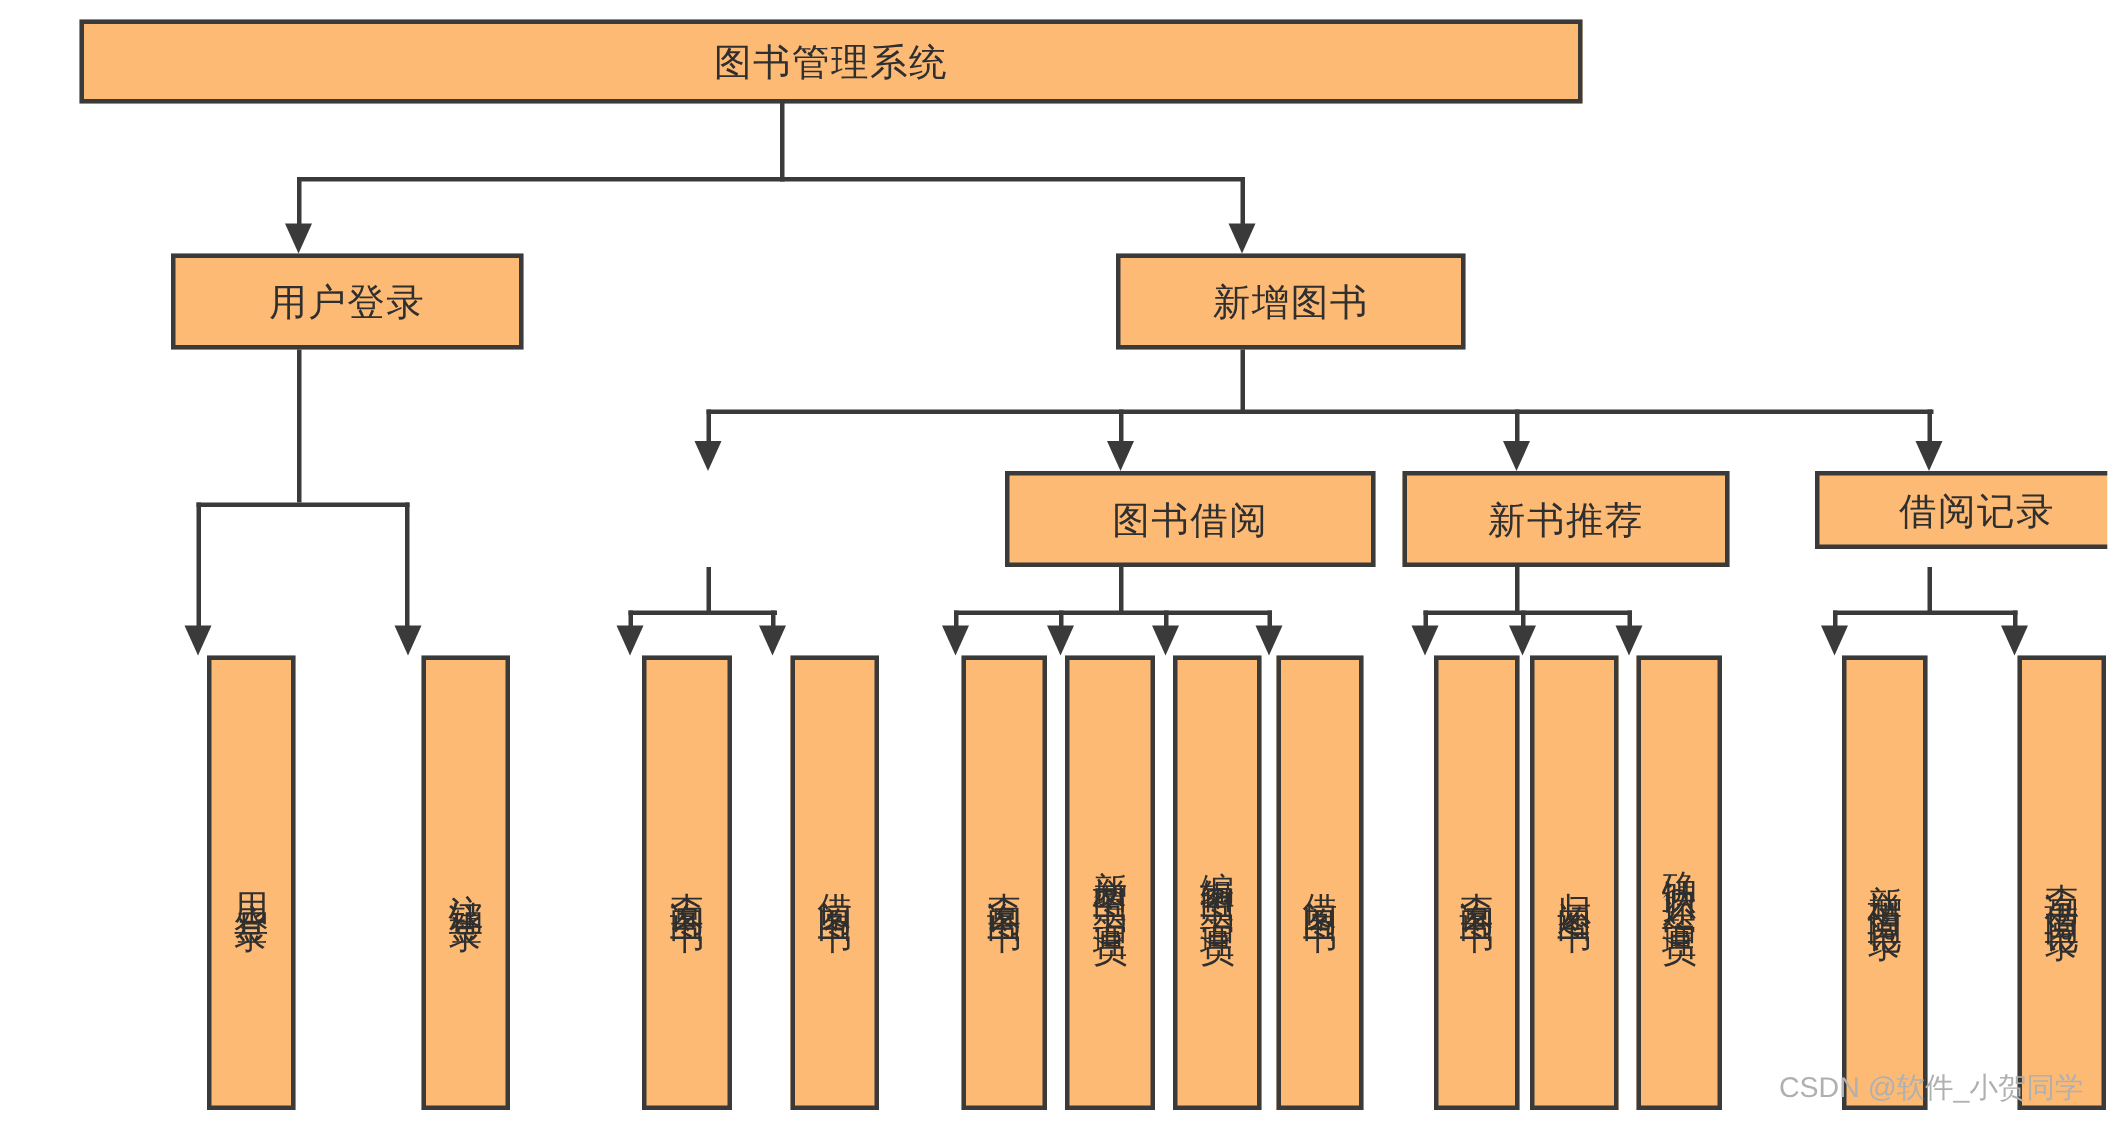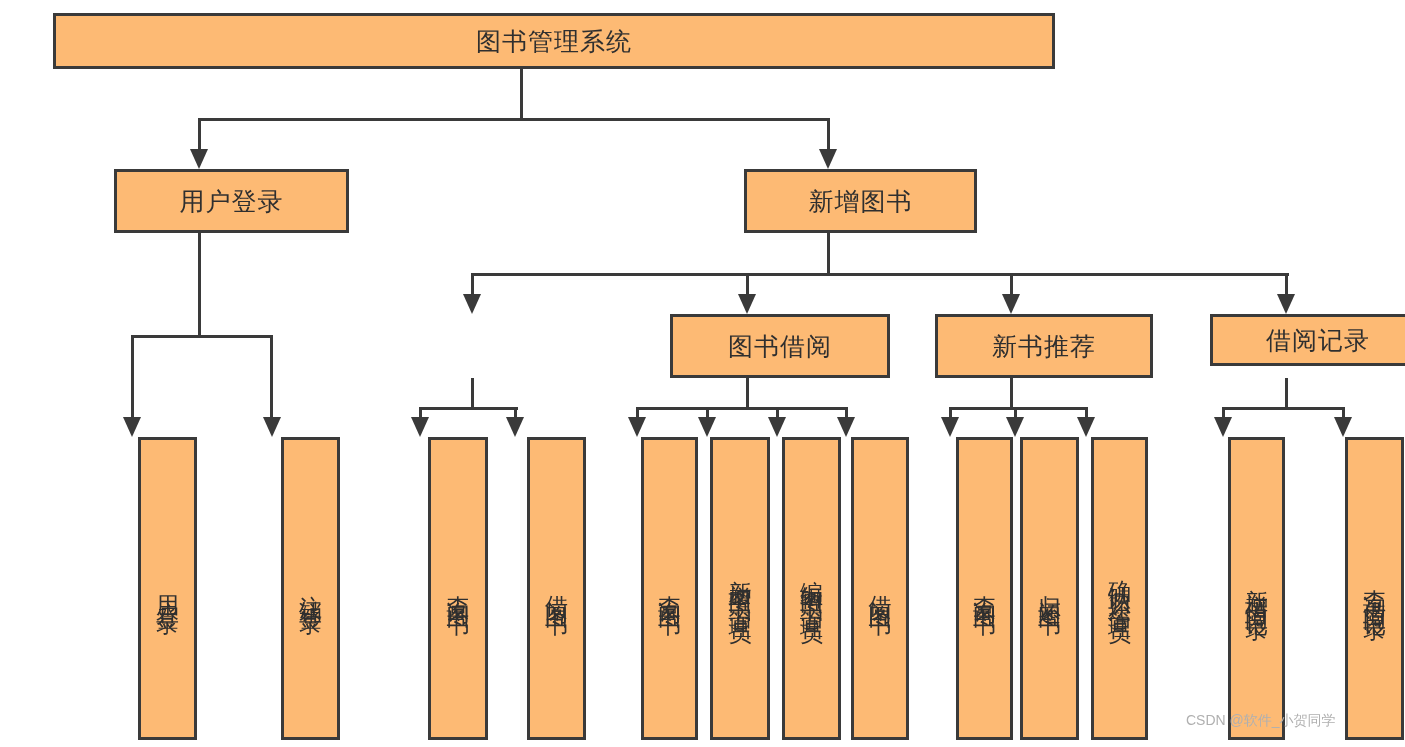--- a/index.html
+++ b/index.html
@@ -39,7 +39,7 @@
   <div class="box h" style="left:82px;top:169px;width:235px;height:64px">用户登录</div>
   <div class="box h" style="left:712px;top:169px;width:233px;height:64px">新增图书</div>
 
-  <div class="box h" style="left:638px;top:314px;width:220px;height:64px">图书借阅</div>
+  <div class="box h" style="left:638px;top:314px;width:247px;height:64px">图书借阅</div>
   <div class="box h" style="left:903px;top:314px;width:218px;height:64px">新书推荐</div>
   <div class="box h" style="left:1178px;top:314px;width:216px;height:52px">借阅记录</div>
 

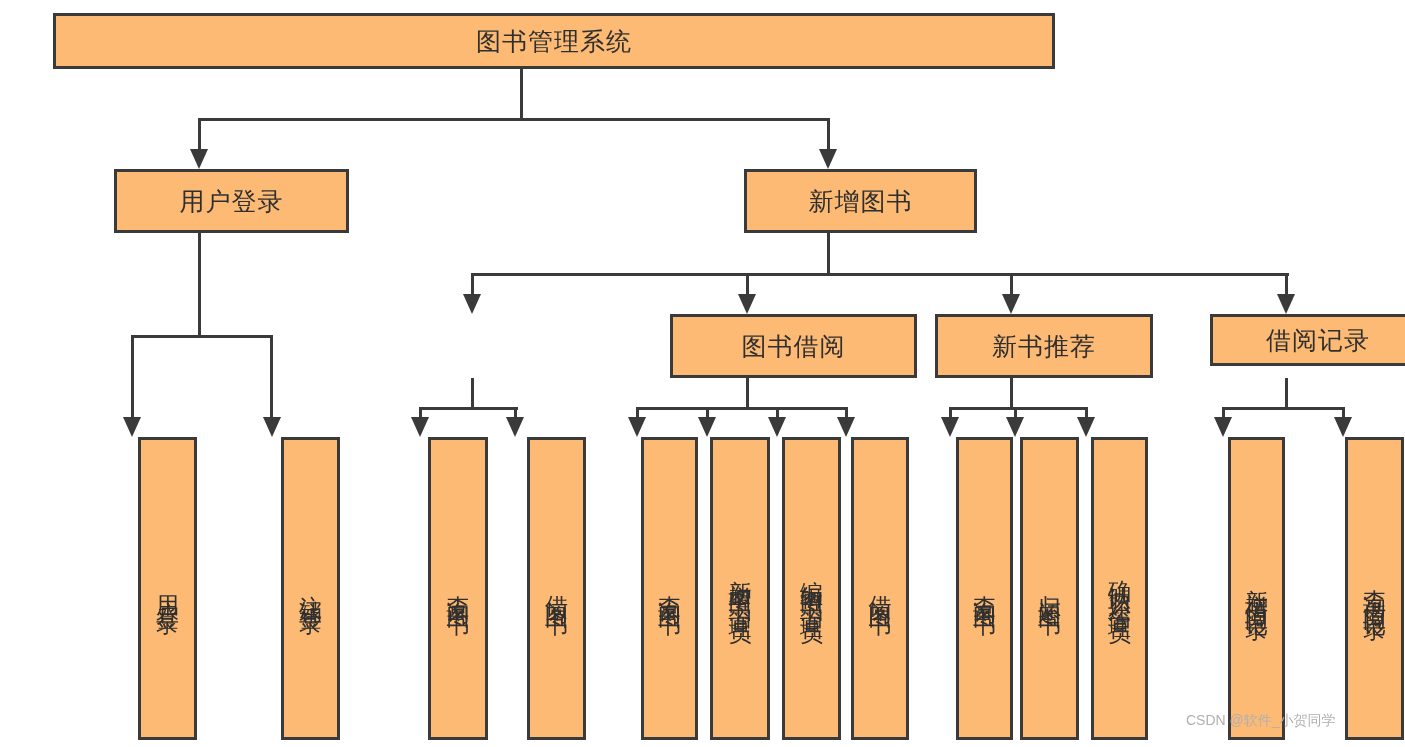--- a/index.html
+++ b/index.html
@@ -26,7 +26,7 @@
     border-top:20px solid var(--line);
   }
   .watermark{
-    position:absolute;color:var(--watermark);font-size:14px;z-index:5;white-space:nowrap;
+    position:absolute;color:var(--watermark);font-size:19px;z-index:5;white-space:nowrap;
   }
 </style>
 </head>

